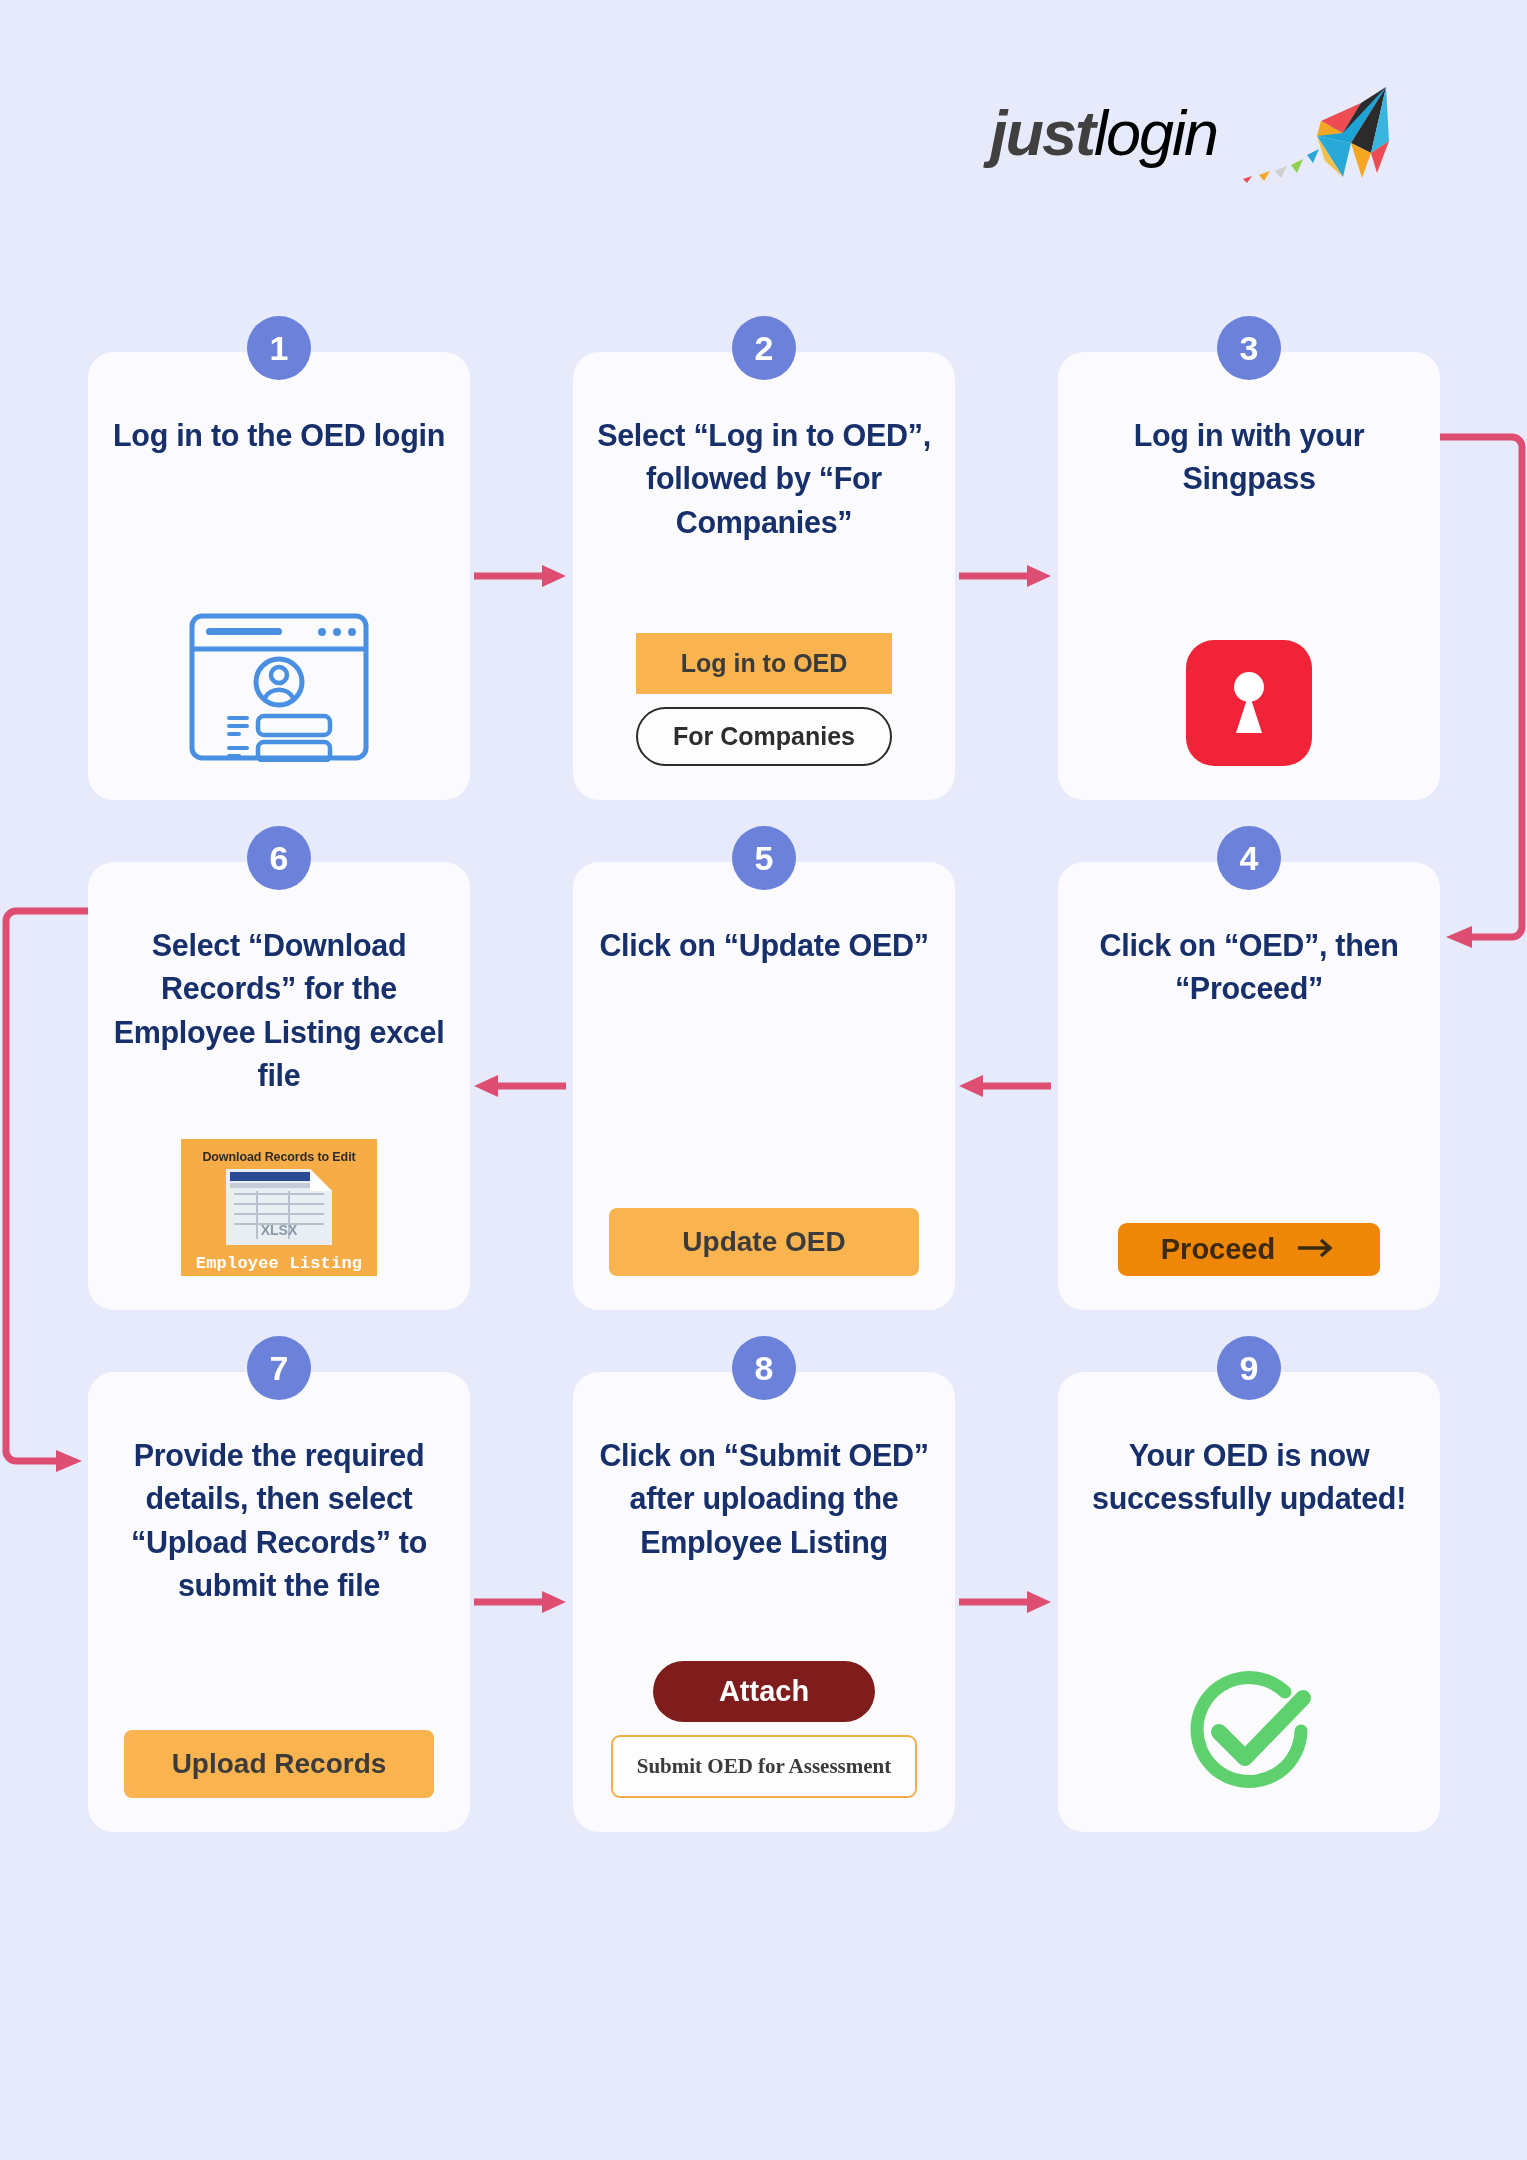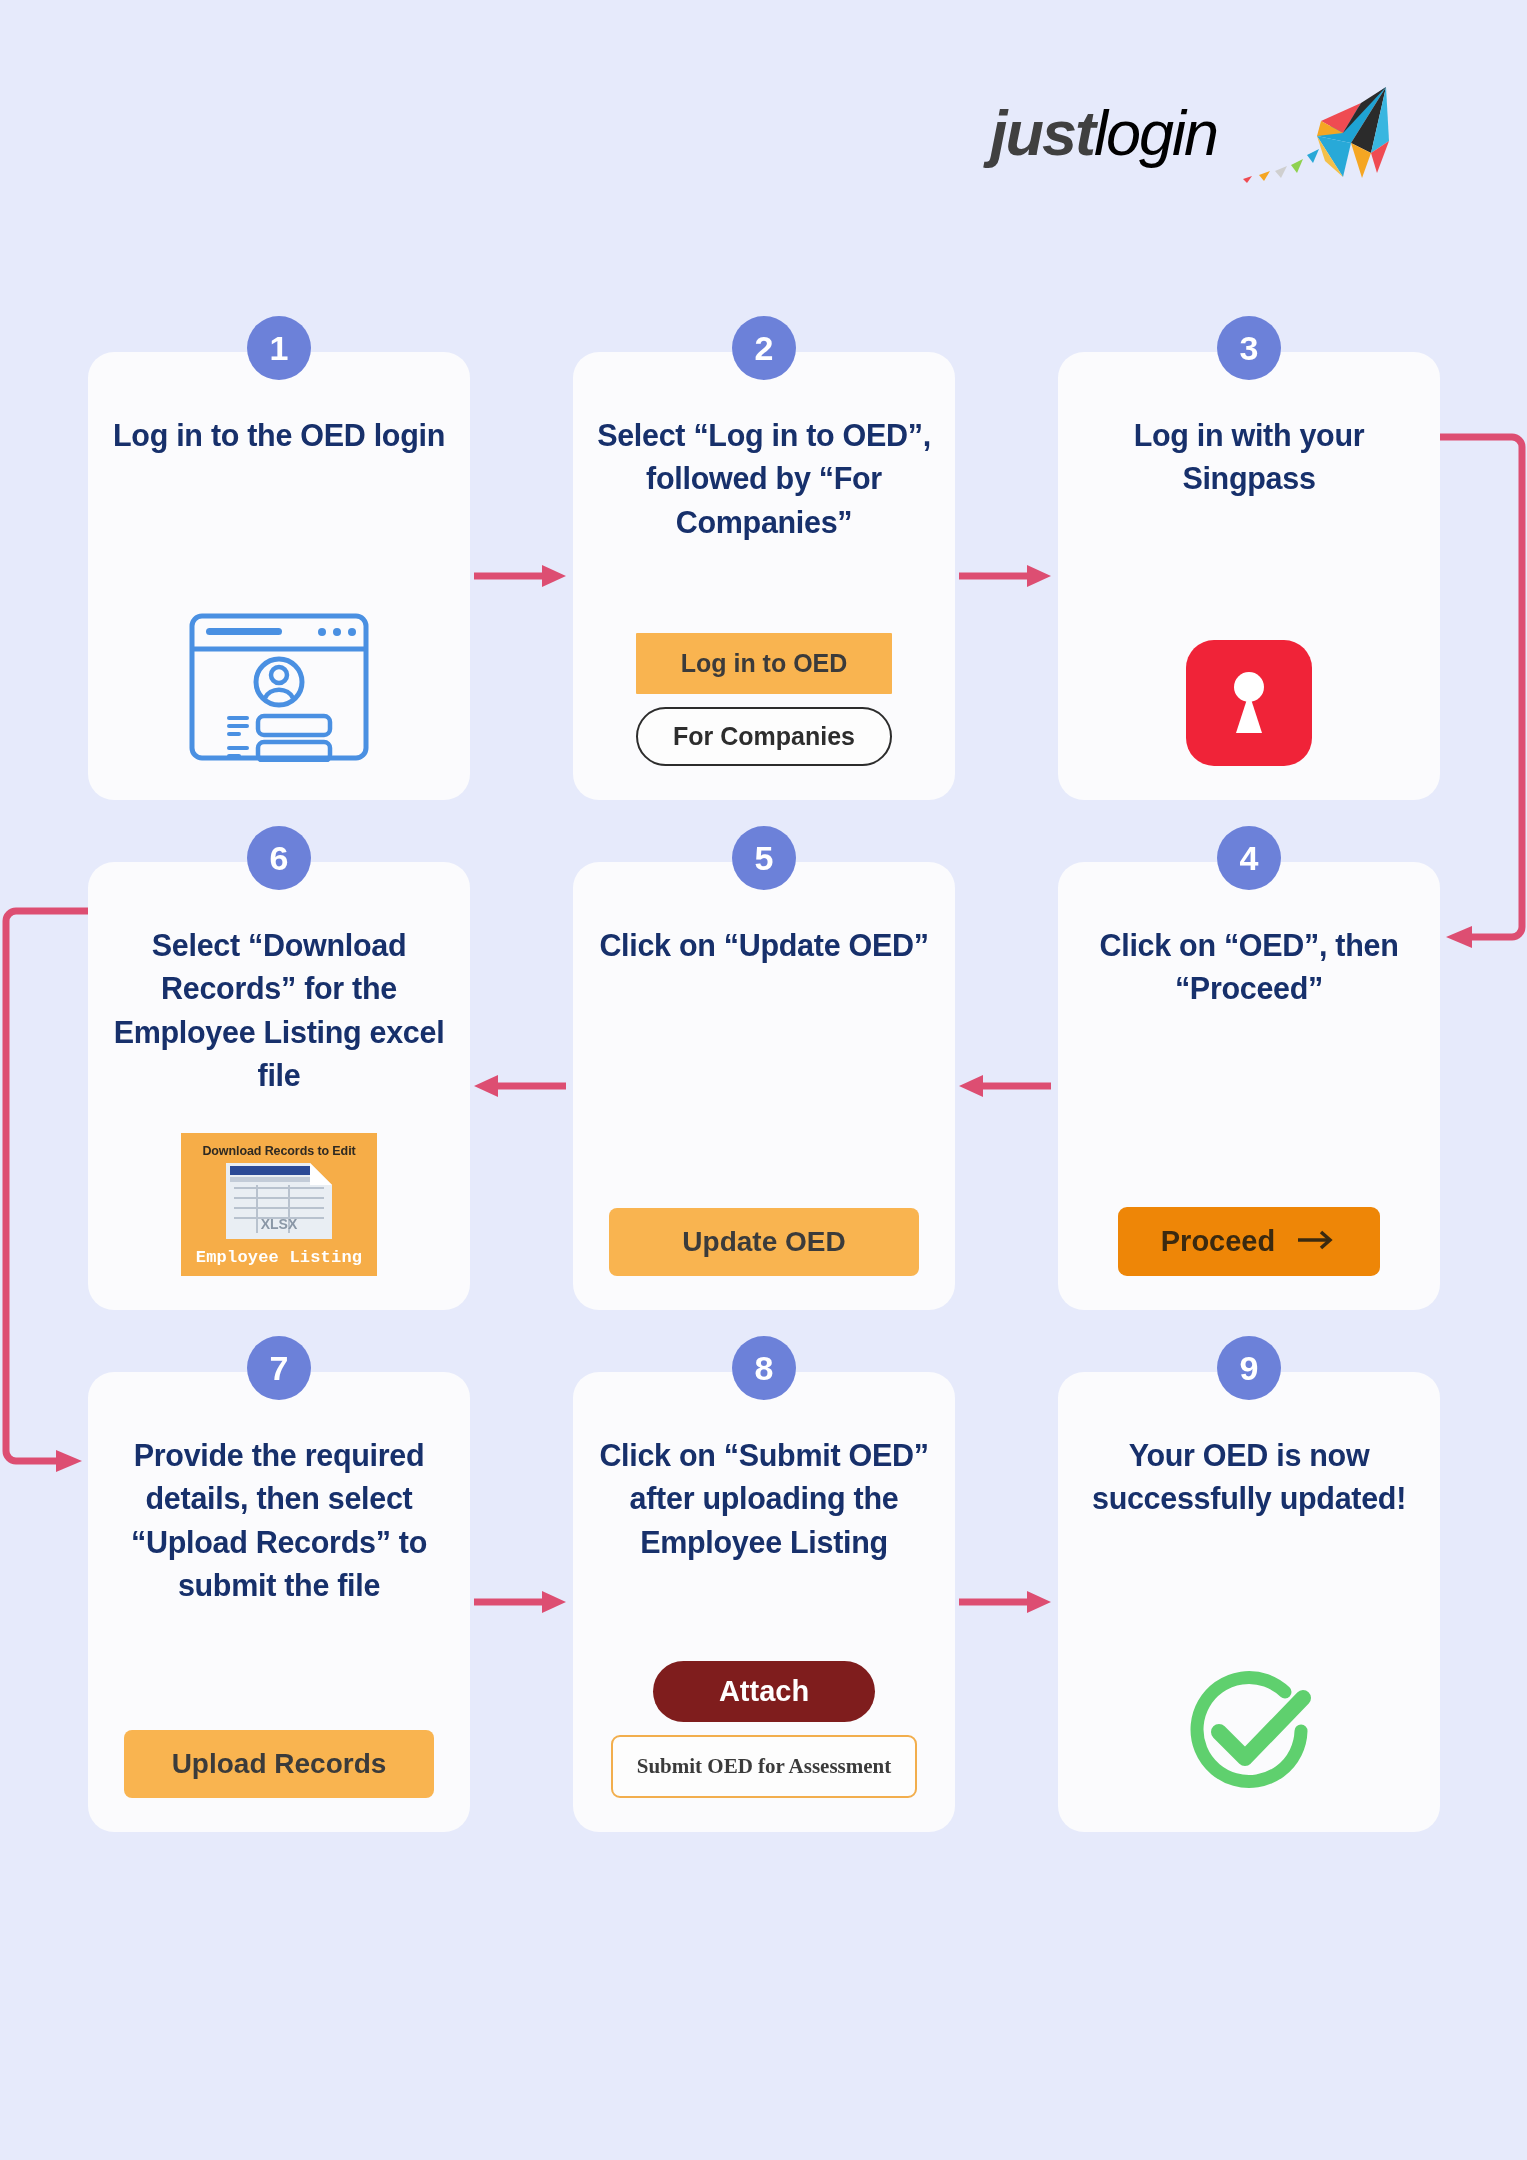--- a/index.html
+++ b/index.html
@@ -175,7 +175,7 @@
   .thumb {
     width: 196px;
     background: #f6ad48;
-    padding: 11px 8px 9px;
+    padding: 11px 8px 3px;
     display: flex;
     flex-direction: column;
     align-items: center;

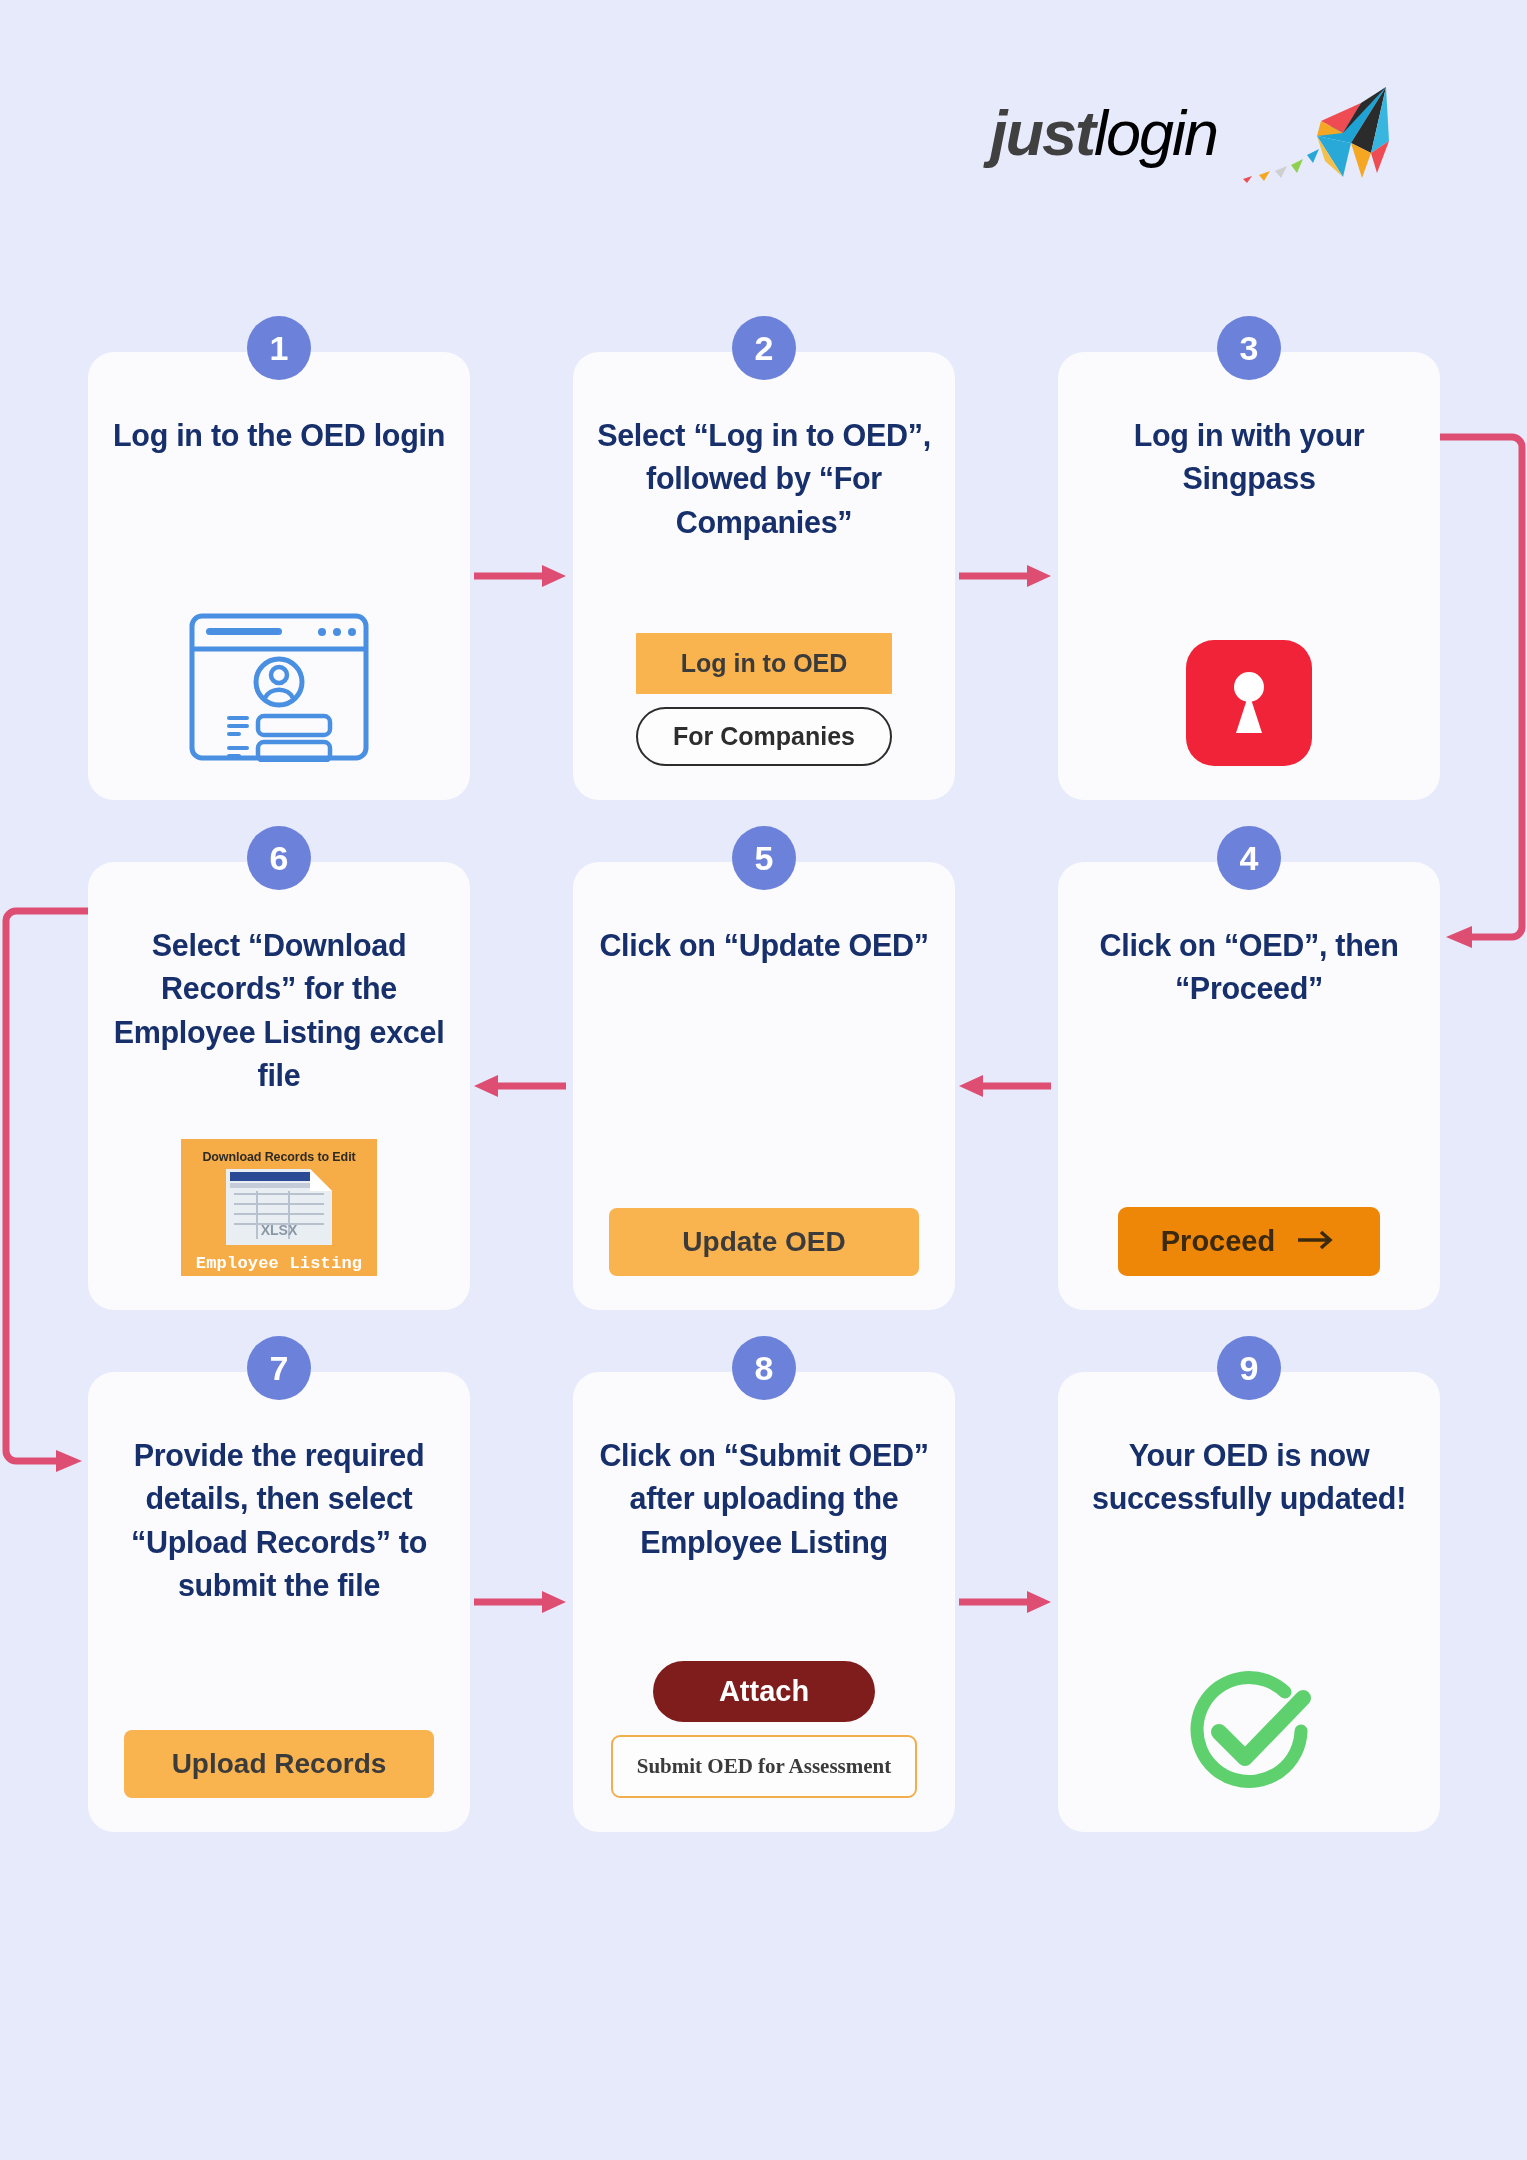--- a/index.html
+++ b/index.html
@@ -128,7 +128,7 @@
     color: #3b2a10;
     font-size: 29px;
     border-radius: 9px;
-    padding: 18px 34px;
+    padding: 10px 34px;
     min-width: 262px;
     gap: 22px;
   }

